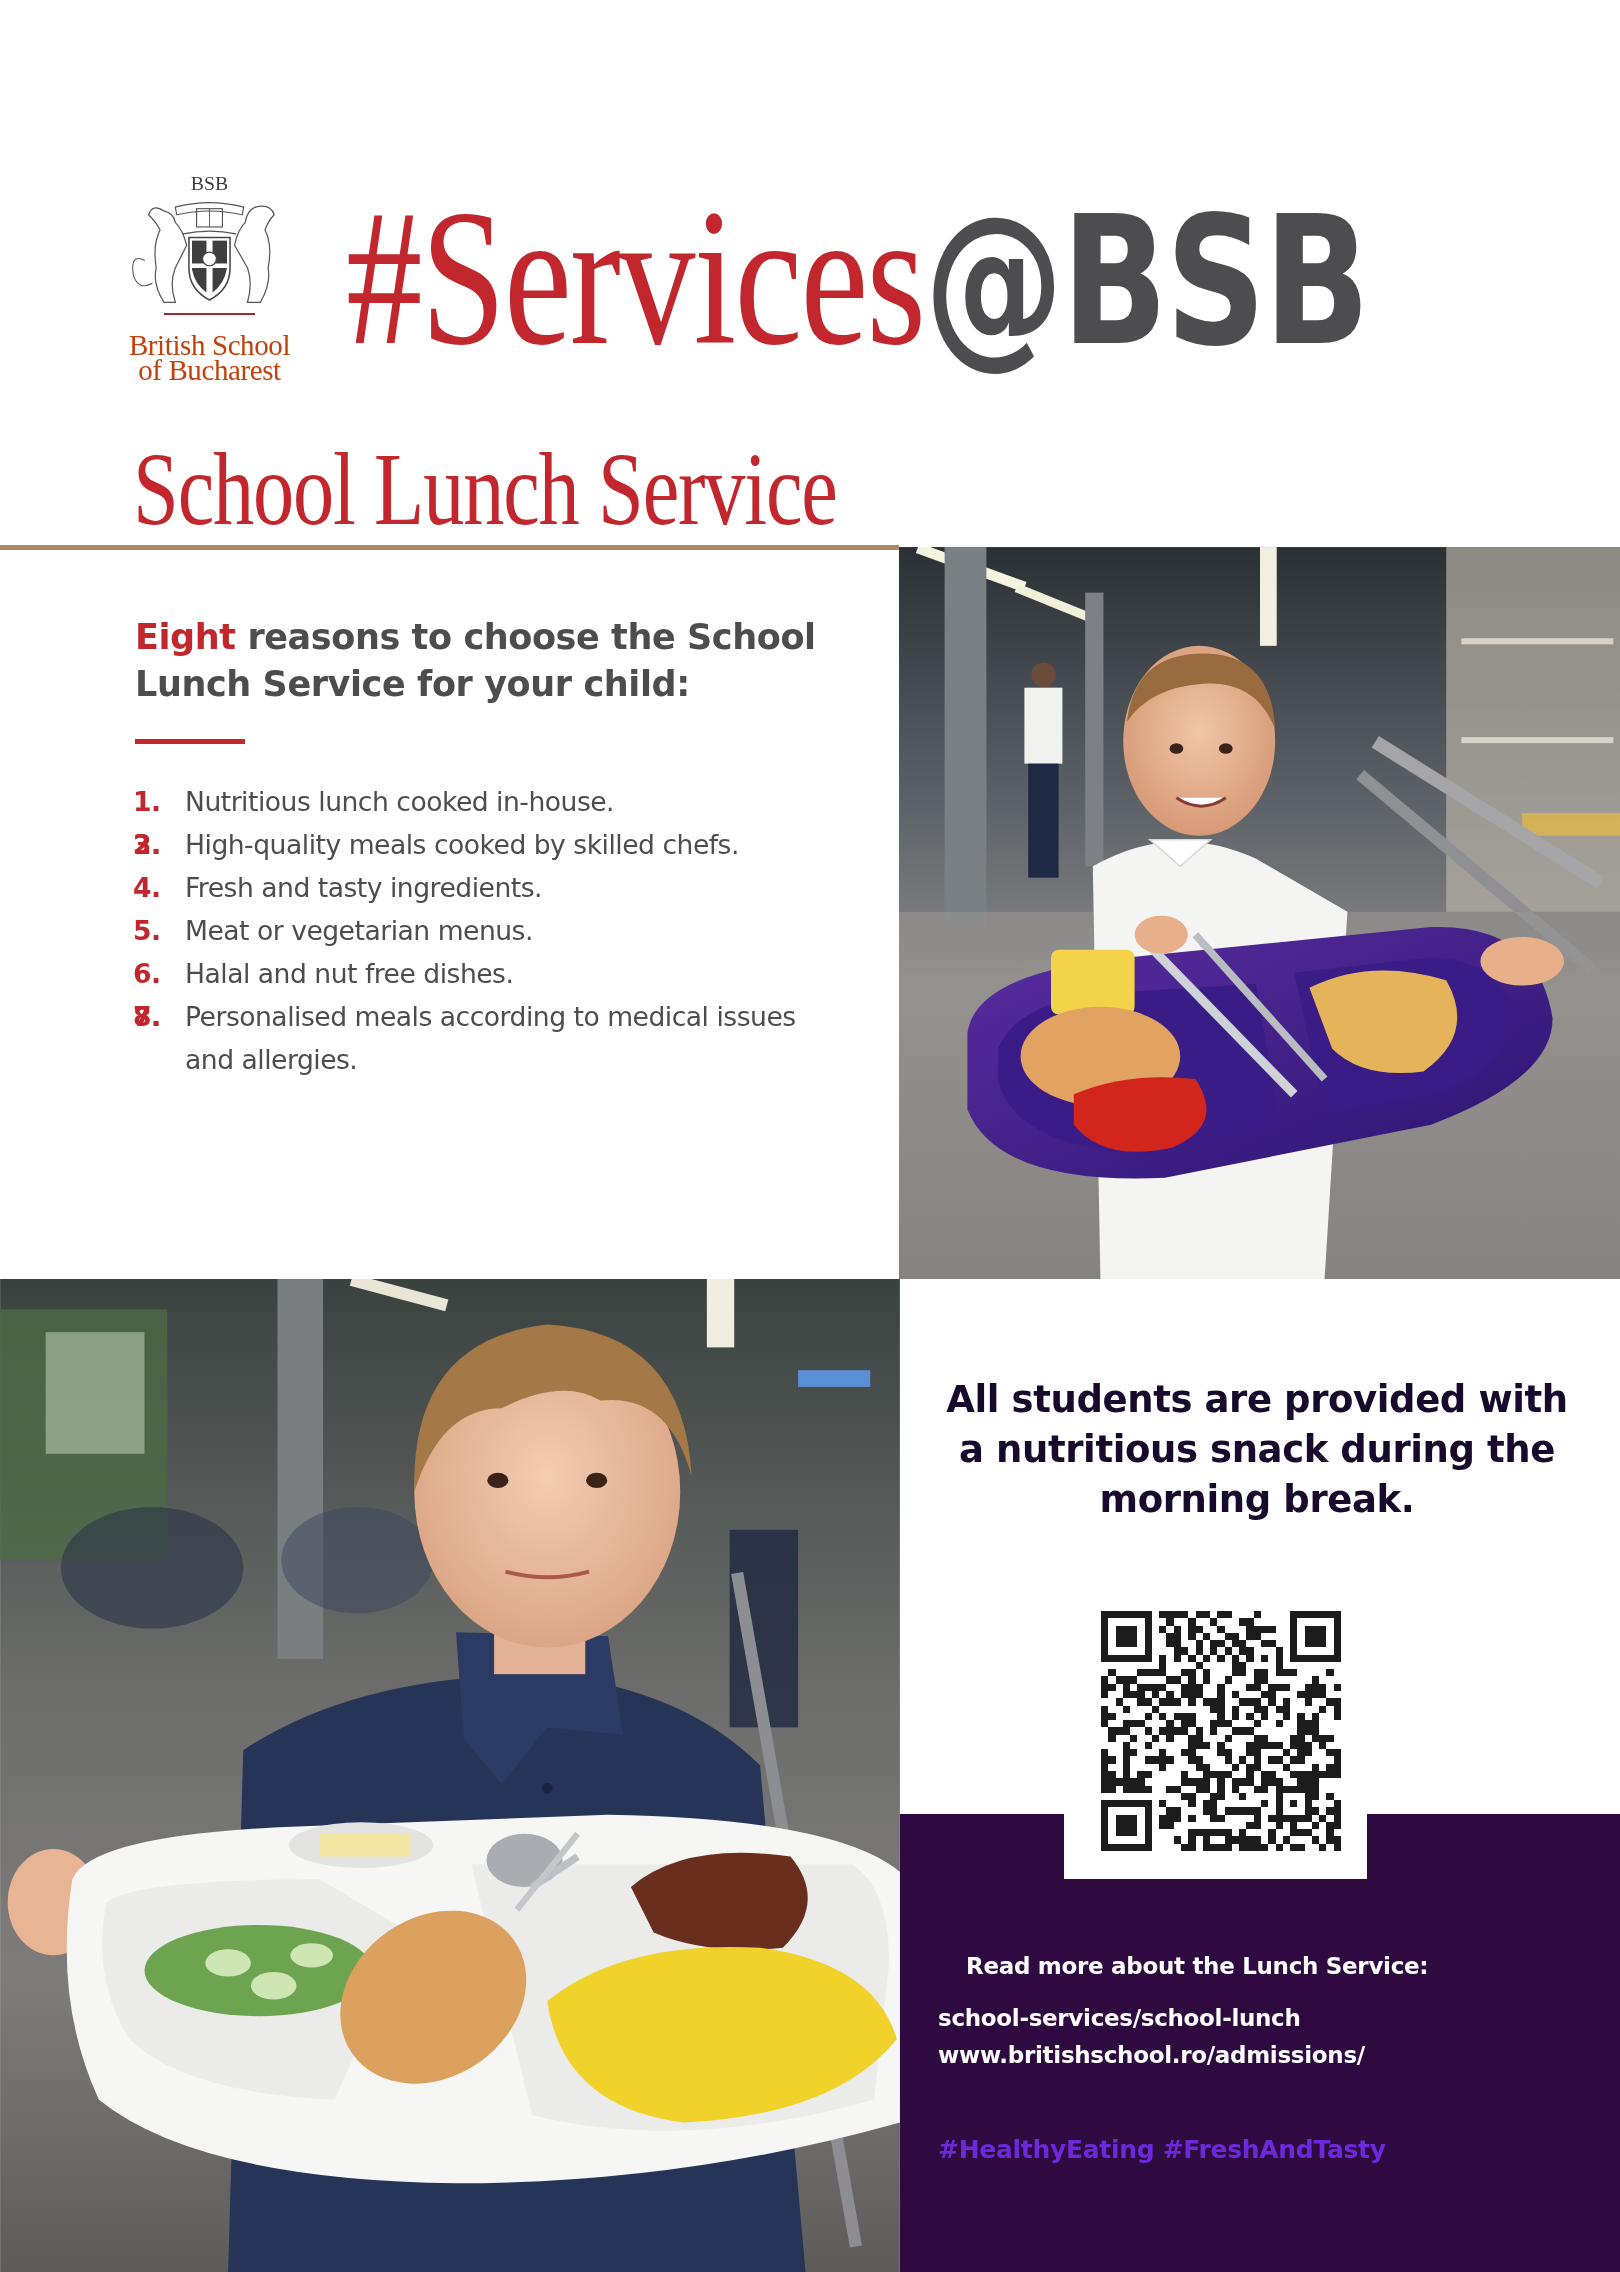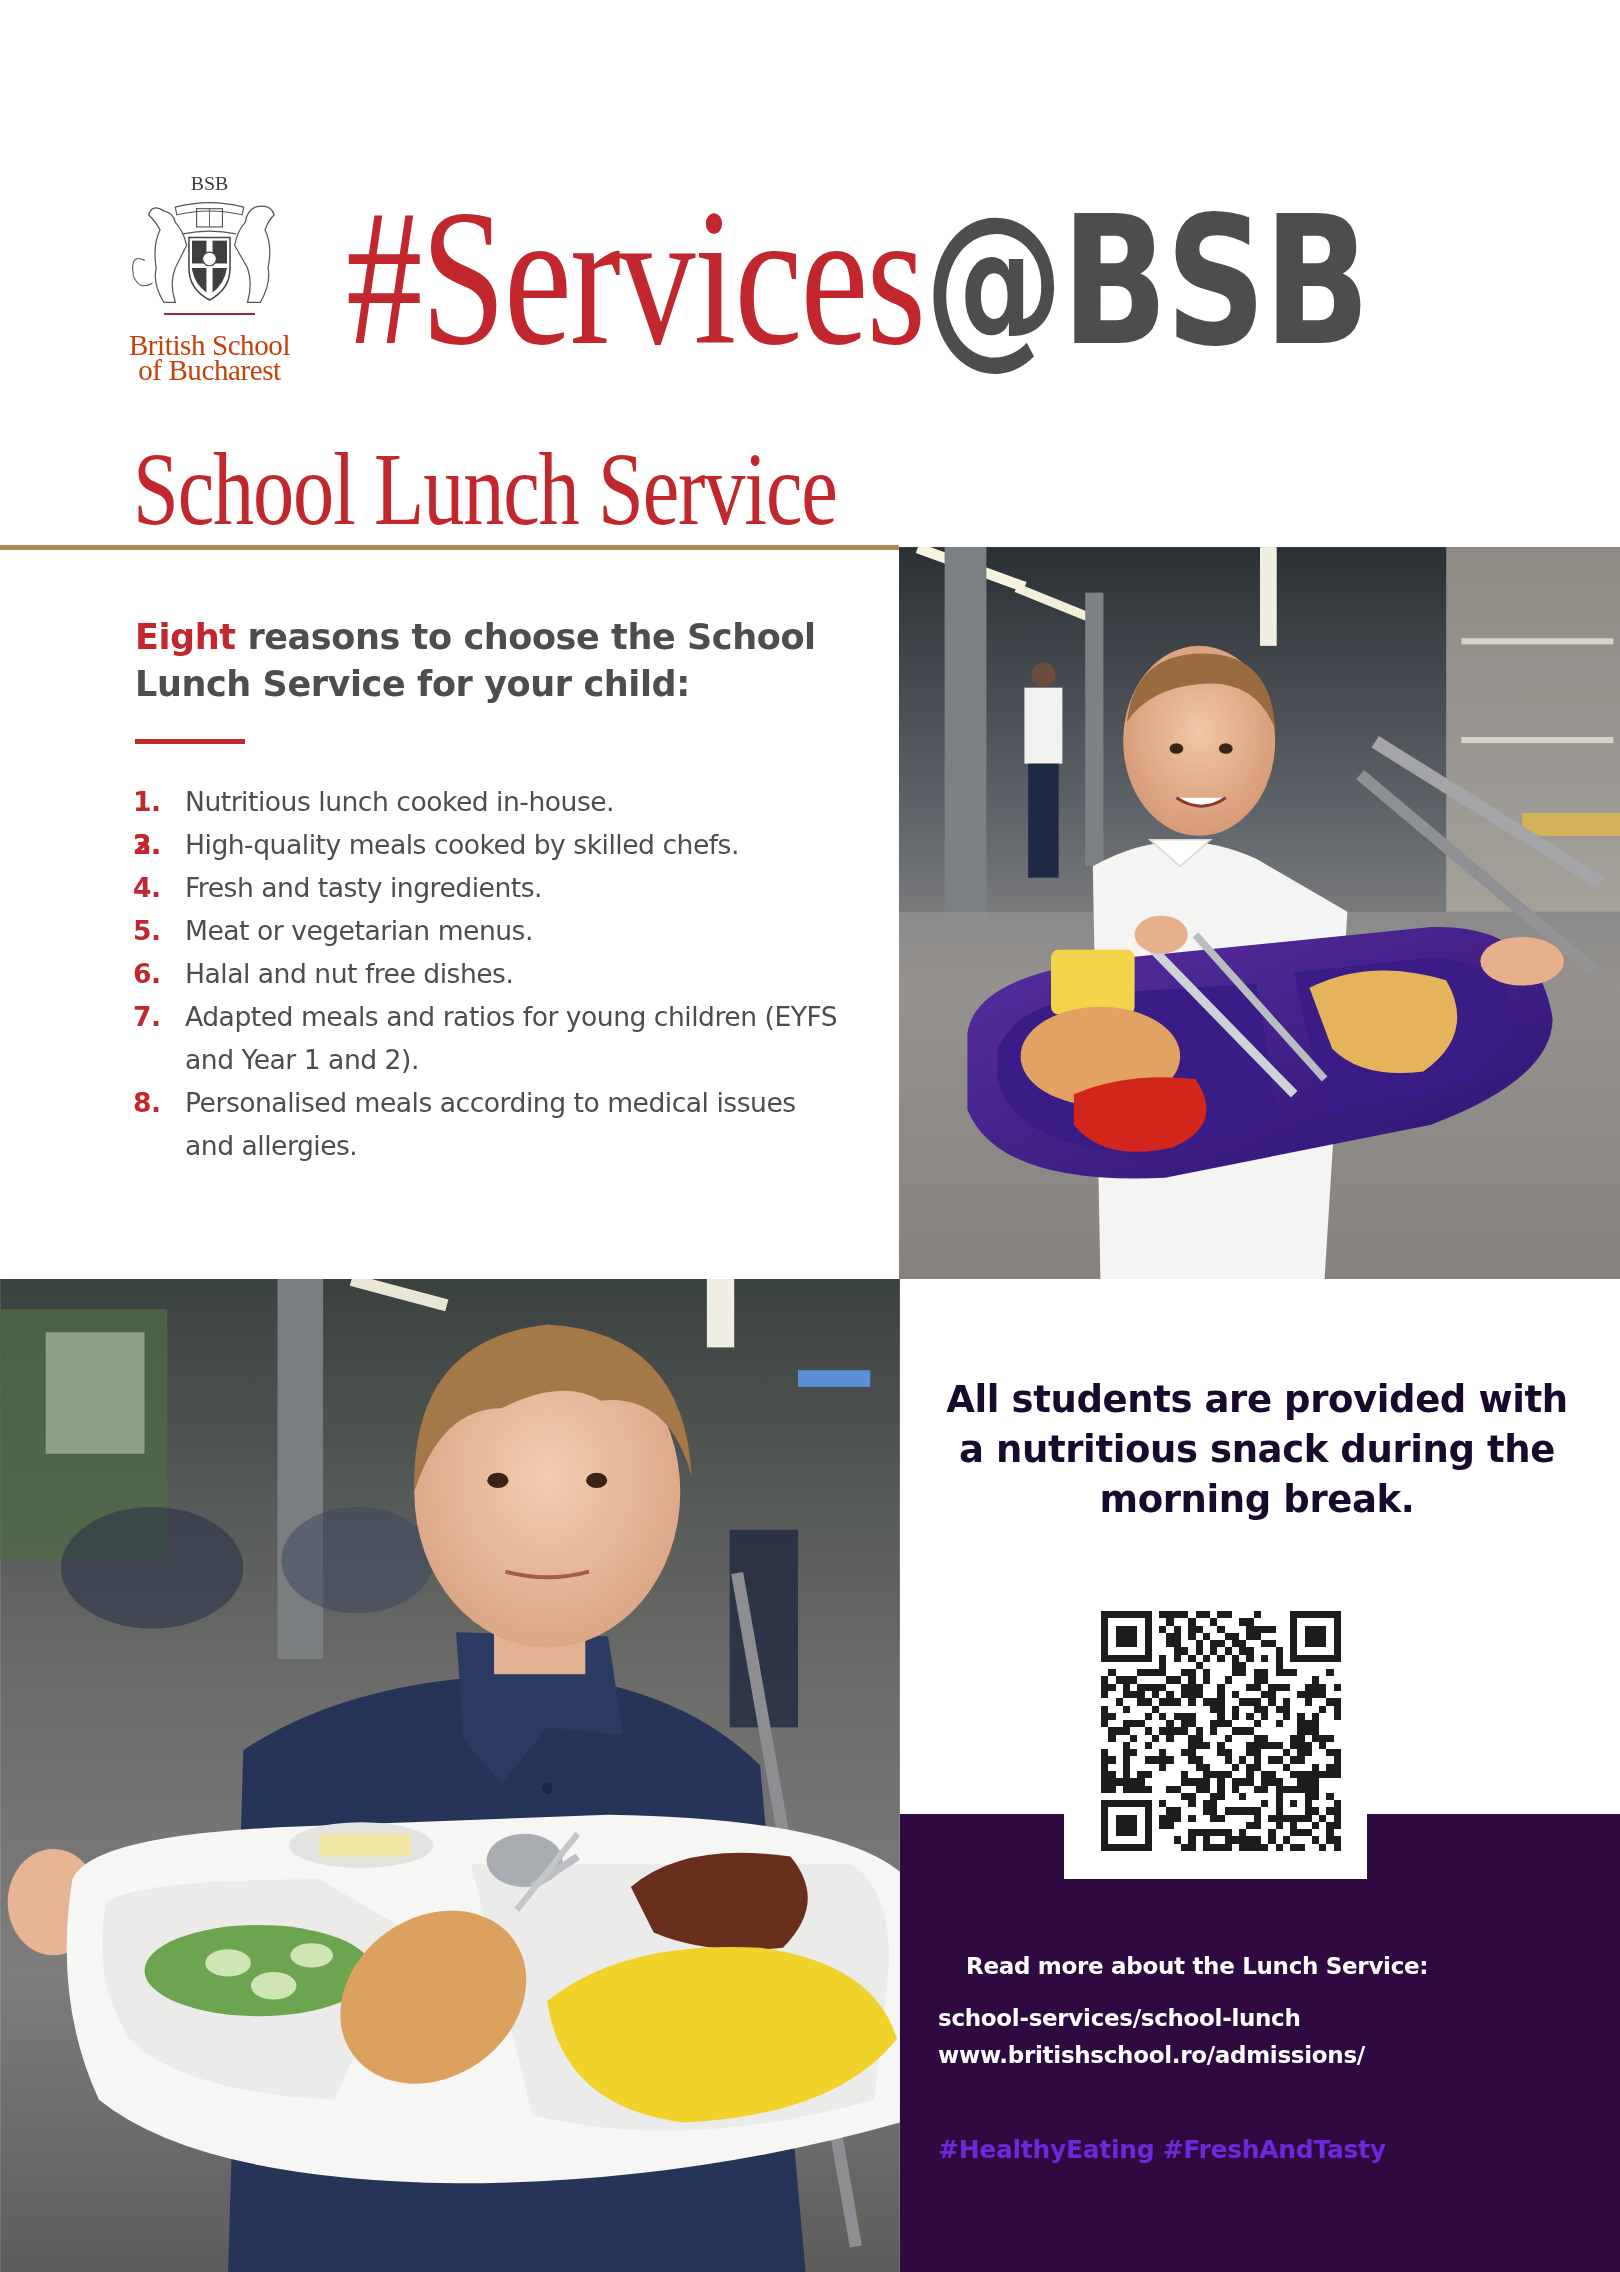--- a/index.html
+++ b/index.html
@@ -165,7 +165,7 @@
   <li><span class="num">4.</span><span>Fresh and tasty ingredients.</span></li>
   <li><span class="num">5.</span><span>Meat or vegetarian menus.</span></li>
   <li><span class="num">6.</span><span>Halal and nut free dishes.</span></li>
-  <li><span class="num">7.</span><span>Adapted meals and ratios for young children (EYFS and Year 1 and 2).</span></li>
+  <li><span class="num">7.</span></li>
   <li><span class="num">8.</span><span>Personalised meals according to medical issues and allergies.</span></li>
 </ol>
 

